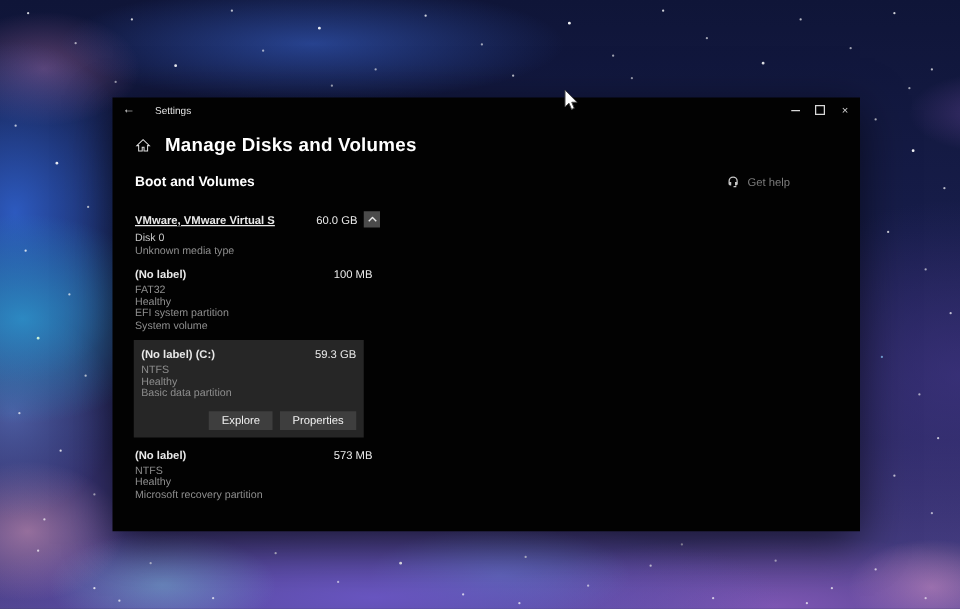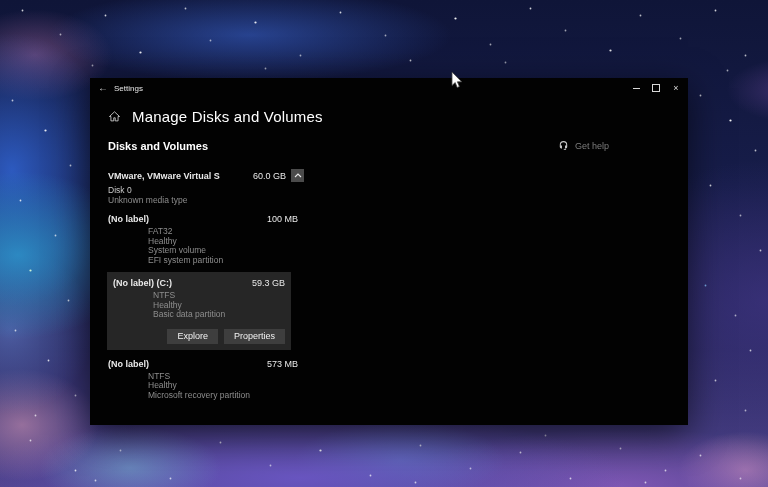--- a/index.html
+++ b/index.html
@@ -74,7 +74,7 @@
   }
   .titlebar{display:flex;align-items:center;height:20px;padding-left:8px;}
   .back-btn{width:16px;color:#dcdcdc;font-size:10px;line-height:20px;cursor:default;}
-  .tb-title{font-size:8px;color:#e6e6e6;}
+  .tb-title{font-size:8px;color:#e6e6e6;margin-left:10px;}
   .tb-controls{margin-left:auto;display:flex;padding-right:2px;}
   .tb-btn{width:20px;height:20px;display:flex;align-items:center;justify-content:center;color:#d8d8d8;}
   .min-glyph{width:7px;height:1px;background:#d8d8d8;}

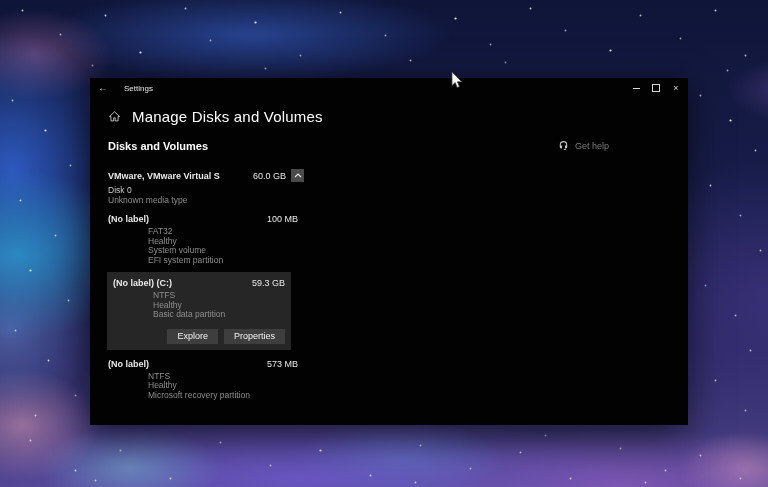--- a/index.html
+++ b/index.html
@@ -83,7 +83,7 @@
   .content{padding:4px 0 0 18px;}
   .h1row{display:flex;align-items:center;margin-top:3px;height:22px;}
   .home-icon{width:13px;height:13px;margin-right:11px;flex:0 0 auto;}
-  .page-title{font-size:15px;font-weight:400;color:#ffffff;letter-spacing:.2px;}
+  .page-title{font-size:15px;font-weight:700;color:#ffffff;letter-spacing:.2px;}
   .sectionrow{position:relative;margin-top:13px;height:14px;}
   .section-title{font-size:11px;font-weight:700;color:#ffffff;}
   .gethelp{position:absolute;left:450px;top:0;display:flex;align-items:flex-end;color:#7d7d7d;font-size:9px;cursor:default;}

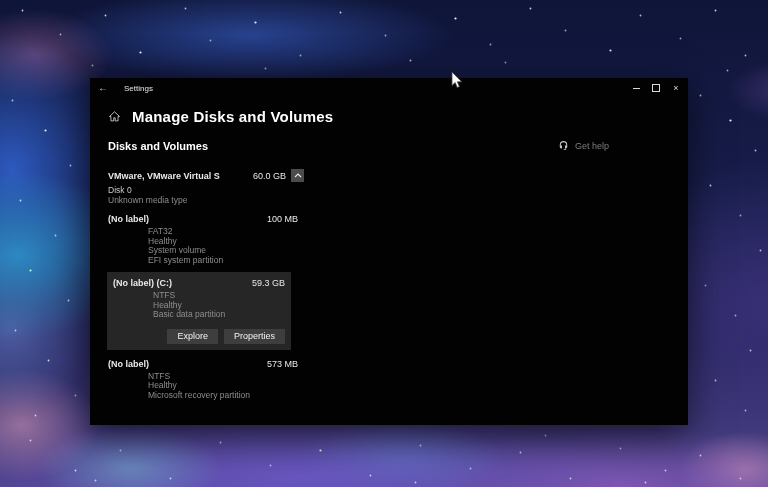--- a/index.html
+++ b/index.html
@@ -144,7 +144,7 @@
       </div>
 
       <div class="sectionrow">
-        <div class="section-title">Disks and Volumes</div>
+        <div class="section-title">Boot and Volumes</div>
         <div class="gethelp">
           <svg width="11" height="11" viewBox="0 0 16 16">
             <path d="M8 1.6a5.4 5.4 0 0 0-5.4 5.4v3.2a2 2 0 0 0 2 2h1.2V8.1H4.1V7a3.9 3.9 0 0 1 7.8 0v1.1h-1.7v4.1h1.2a2 2 0 0 0 2-2V7A5.4 5.4 0 0 0 8 1.6z" fill="#c6c6c6"></path>

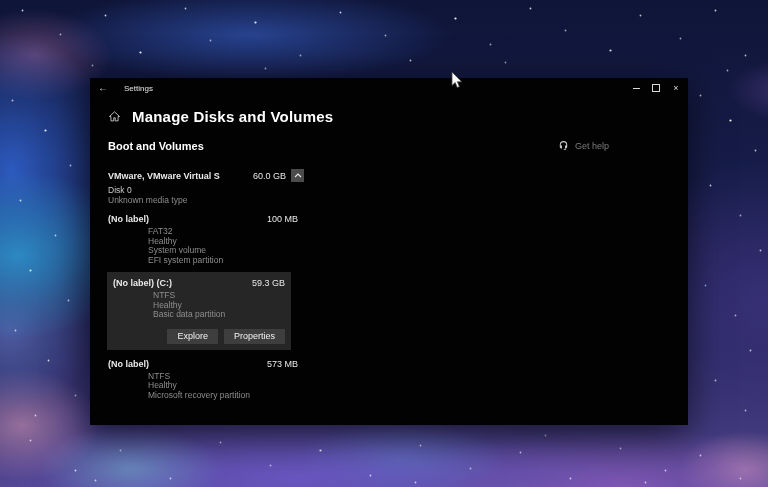--- a/index.html
+++ b/index.html
@@ -86,7 +86,7 @@
   .page-title{font-size:15px;font-weight:700;color:#ffffff;letter-spacing:.2px;}
   .sectionrow{position:relative;margin-top:13px;height:14px;}
   .section-title{font-size:11px;font-weight:700;color:#ffffff;}
-  .gethelp{position:absolute;left:450px;top:0;display:flex;align-items:flex-end;color:#7d7d7d;font-size:9px;cursor:default;}
+  .gethelp{position:absolute;left:473px;top:0;display:flex;align-items:flex-end;color:#7d7d7d;font-size:9px;cursor:default;}
   .gethelp svg{margin-right:6px;}
   
   .list{width:196px;margin-top:15px;}

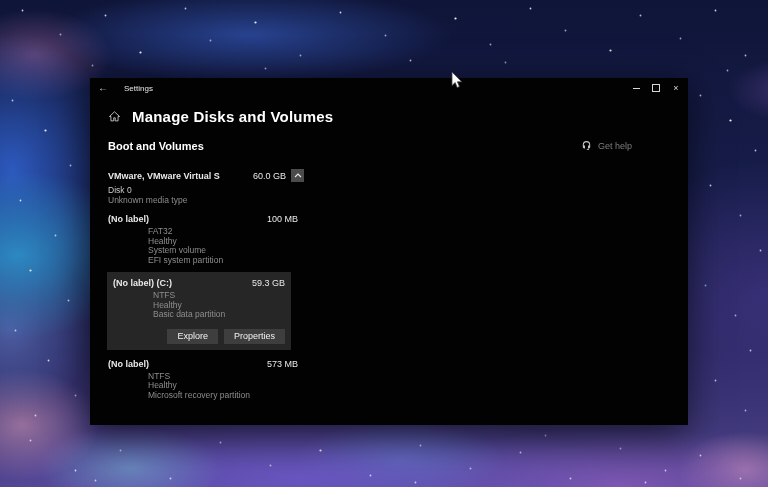--- a/index.html
+++ b/index.html
@@ -91,7 +91,7 @@
   
   .list{width:196px;margin-top:15px;}
   .disk-row{display:flex;align-items:center;height:13px;}
-  .disk-name{font-size:9px;font-weight:700;color:#e9e9e9;flex:1;}
+  .disk-name{font-size:9px;font-weight:700;color:#e9e9e9;flex:1;text-decoration:underline;}
   .disk-size{font-size:9px;color:#e9e9e9;margin-right:5px;}
   .collapse-btn{width:13px;height:13px;background:#4b4b4b;display:flex;align-items:center;justify-content:center;flex:0 0 auto;}
   .detail-lines{margin-top:3px;}

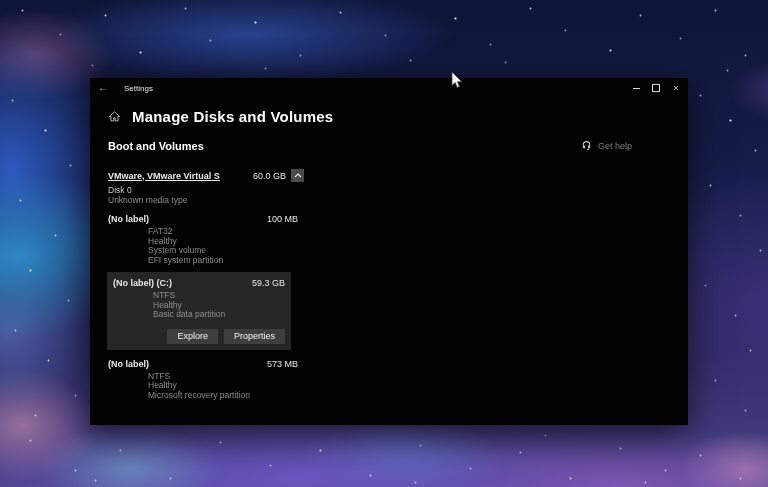--- a/index.html
+++ b/index.html
@@ -101,7 +101,7 @@
   .p-row{display:flex;justify-content:space-between;align-items:baseline;height:11px;}
   .p-label{font-size:9px;font-weight:700;color:#e9e9e9;}
   .p-size{font-size:9px;color:#e9e9e9;}
-  .partition .detail-lines{margin-top:2px;margin-left:40px;}
+  .partition .detail-lines{margin-top:2px;}
   .partition .detail-lines div{line-height:9.5px;}
   .partition.selected{background:#262626;box-sizing:border-box;width:184px;padding:6px;margin-top:7px;margin-left:-1px;}
   .btn-row{display:flex;justify-content:flex-end;gap:6px;margin-top:9px;}

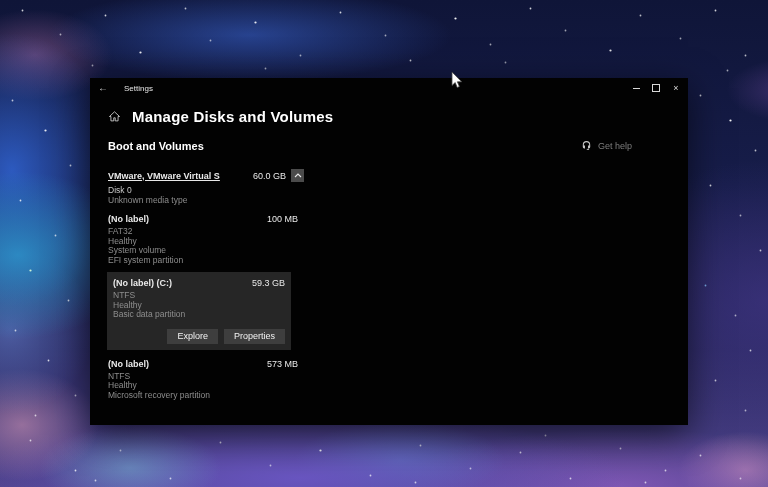--- a/index.html
+++ b/index.html
@@ -180,8 +180,8 @@
           <div class="detail-lines">
             <div>FAT32</div>
             <div>Healthy</div>
+            <div>EFI system partition</div>
             <div>System volume</div>
-            <div>EFI system partition</div>
           </div>
         </div>
 

